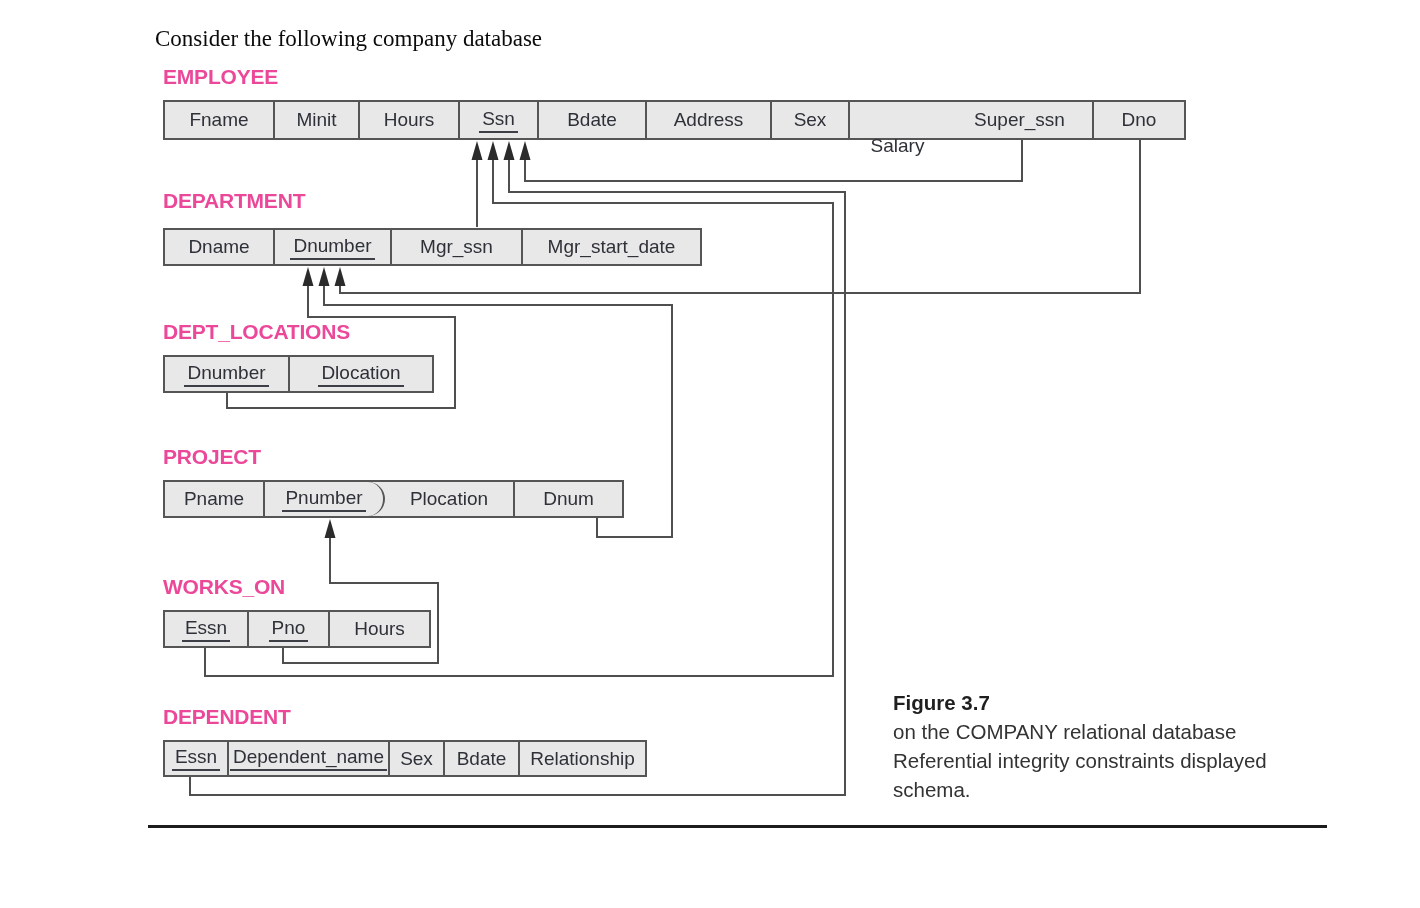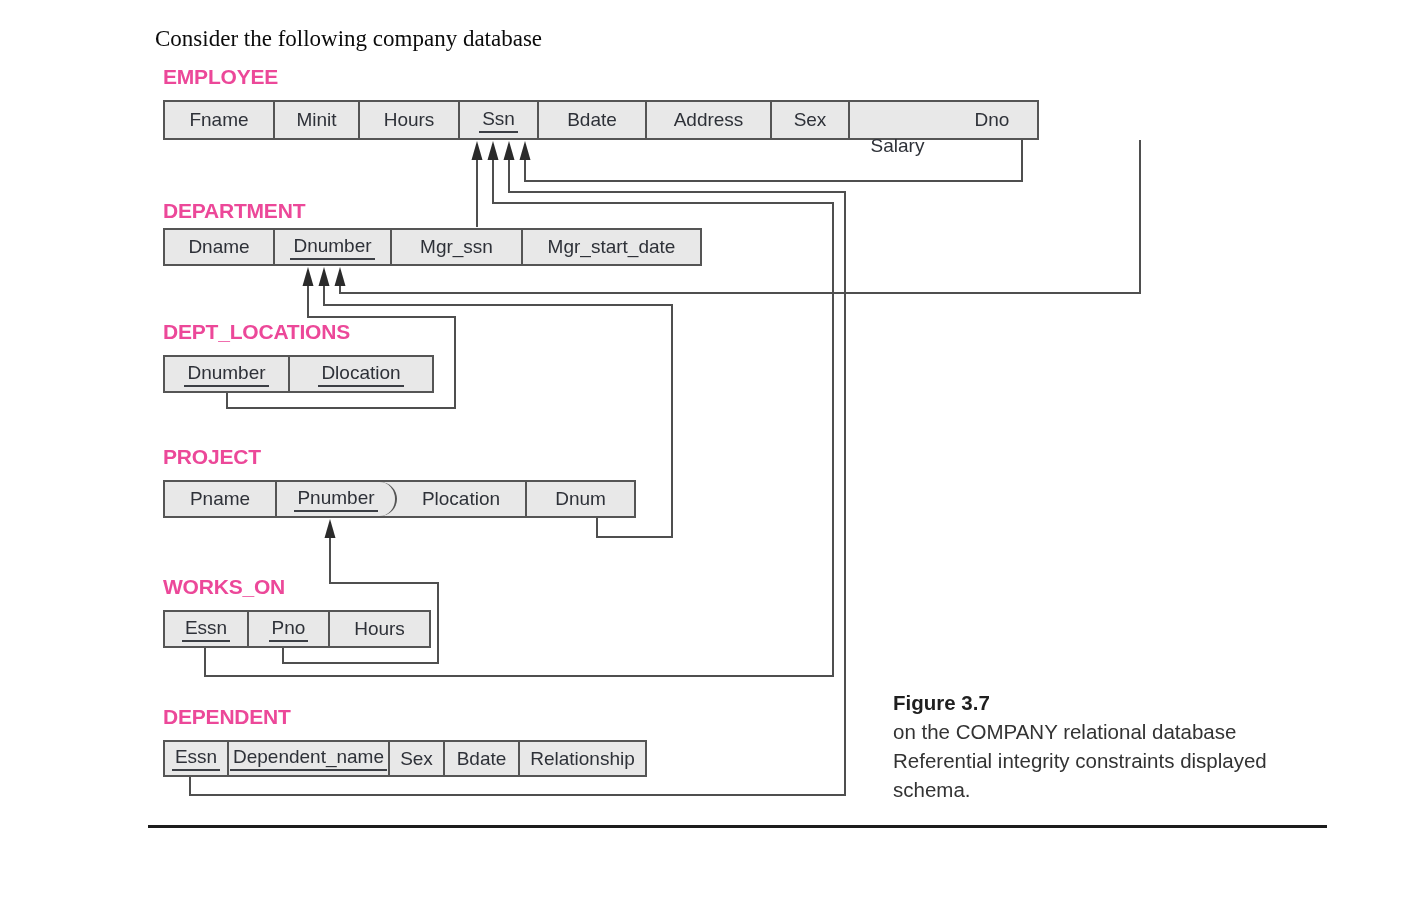--- a/index.html
+++ b/index.html
@@ -105,6 +105,9 @@
           <div class="cell" style="width: 97px; margin-top: 44px;">
             <span>Salary</span>
           </div>
+          <div class="cell" style="width: 147px;">
+            <span>Super_ssn</span>
+          </div>
           <div class="cell" style="width: 90px;">
             <span>Dno</span>
           </div>

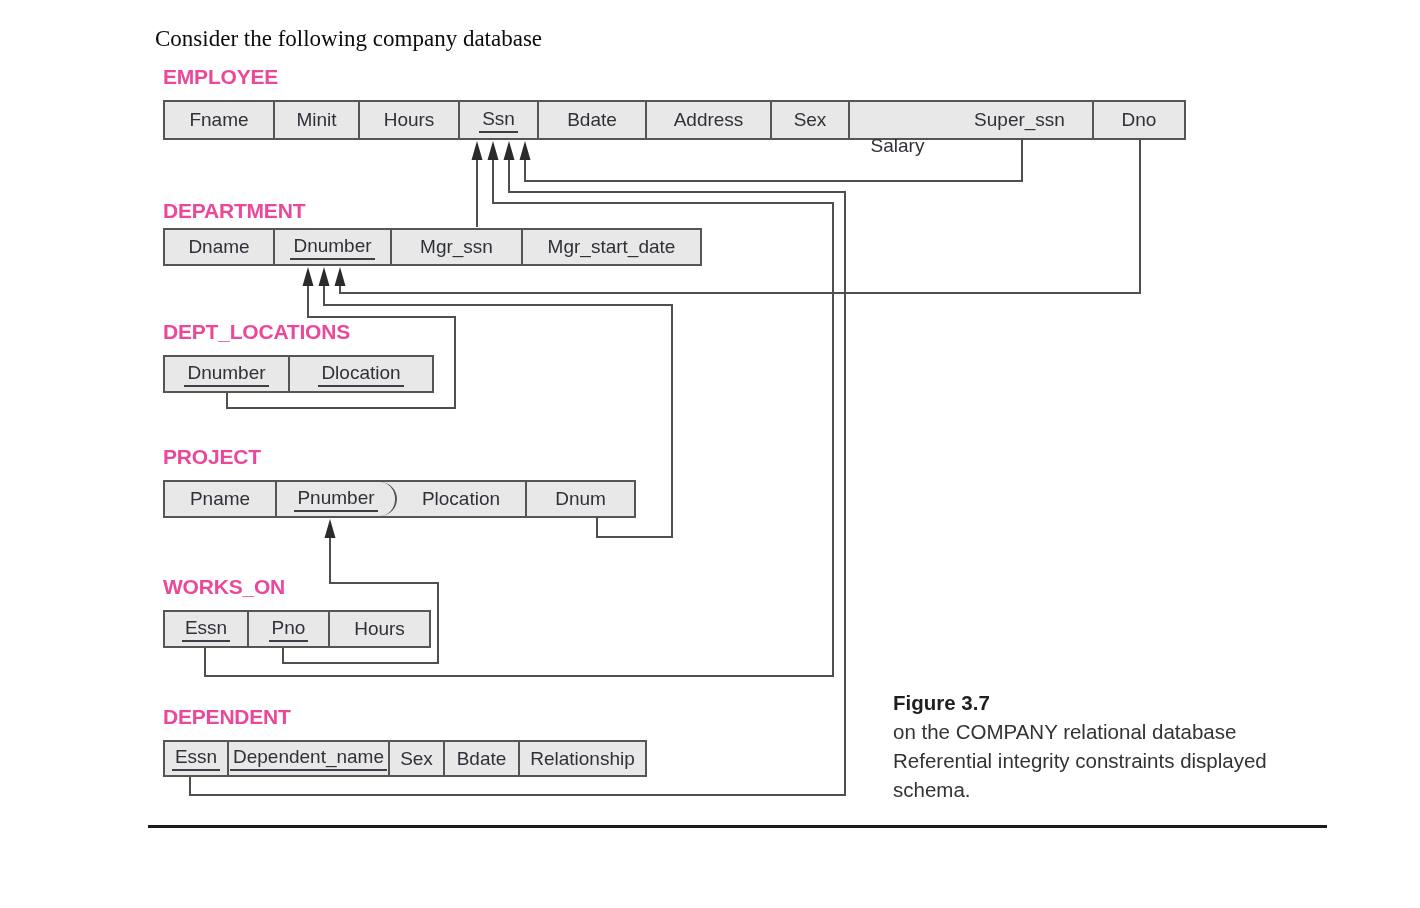--- a/index.html
+++ b/index.html
@@ -114,7 +114,7 @@
         </div>
       </div>
       <div class="tbl" style="left: 163px; top: 0px;">
-        <div class="tbl-name" style="top: 199px;">DEPARTMENT</div>
+        <div class="tbl-name" style="top: 189px;">DEPARTMENT</div>
         <div class="tbl-row" style="top: 228px; height: 38px; text-align: right;">
           <div class="cell" style="width: 110px;">
             <span>Dname</span>

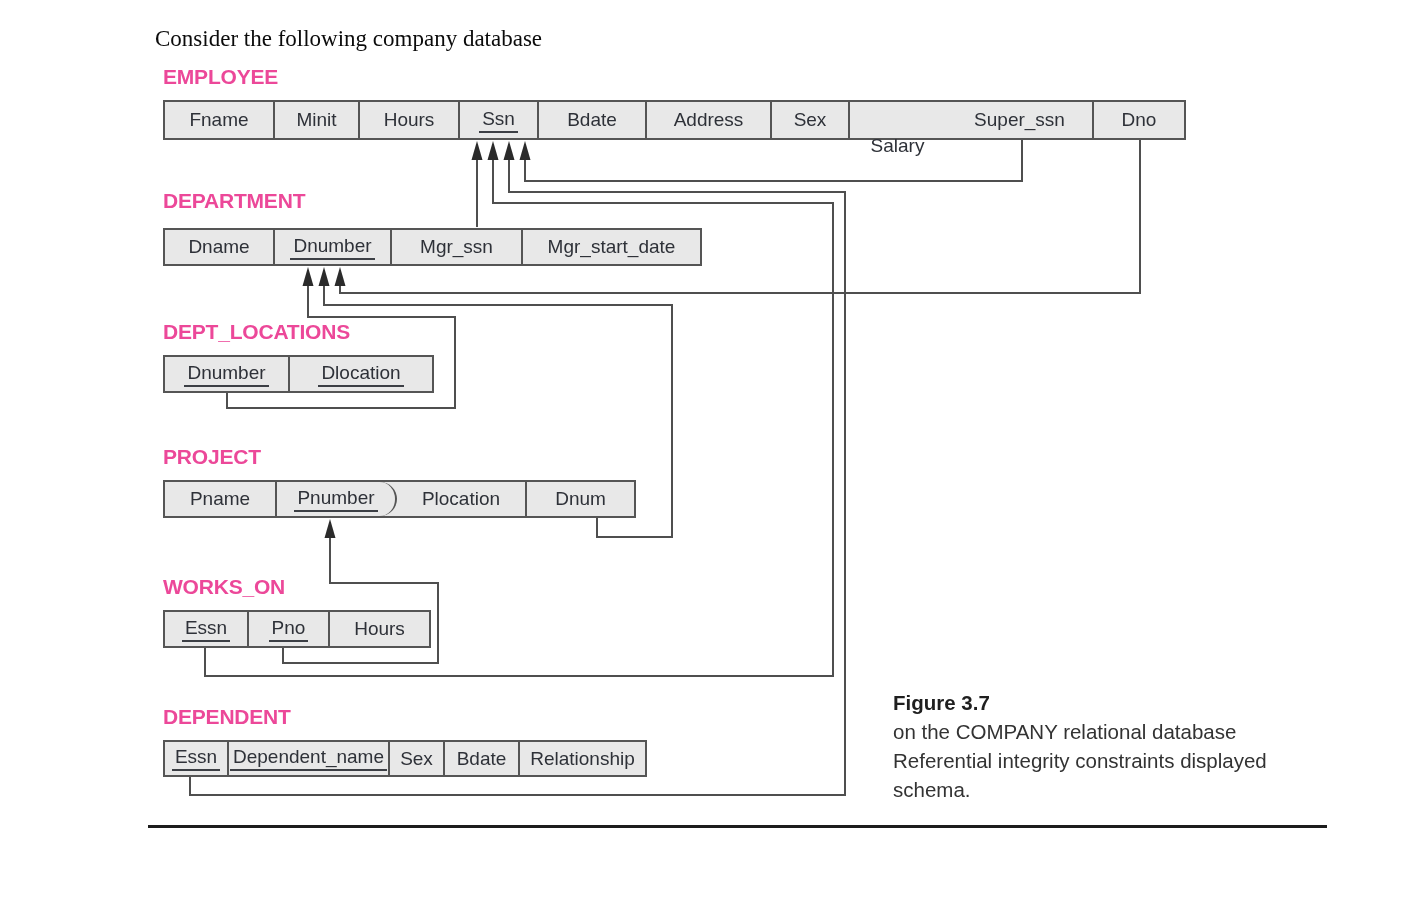--- a/index.html
+++ b/index.html
@@ -144,7 +144,7 @@
       <div class="tbl" style="left: 163px; top: 0px;">
         <div class="tbl-name" style="top: 445px;">PROJECT</div>
         <div class="tbl-row" style="top: 480px; height: 38px;">
-          <div class="cell" style="width: 112px;">
+          <div class="cell" style="width: 100px;">
             <span>Pname</span>
           </div>
           <div class="cell" style="width: 120px; border-radius: 17px;">

